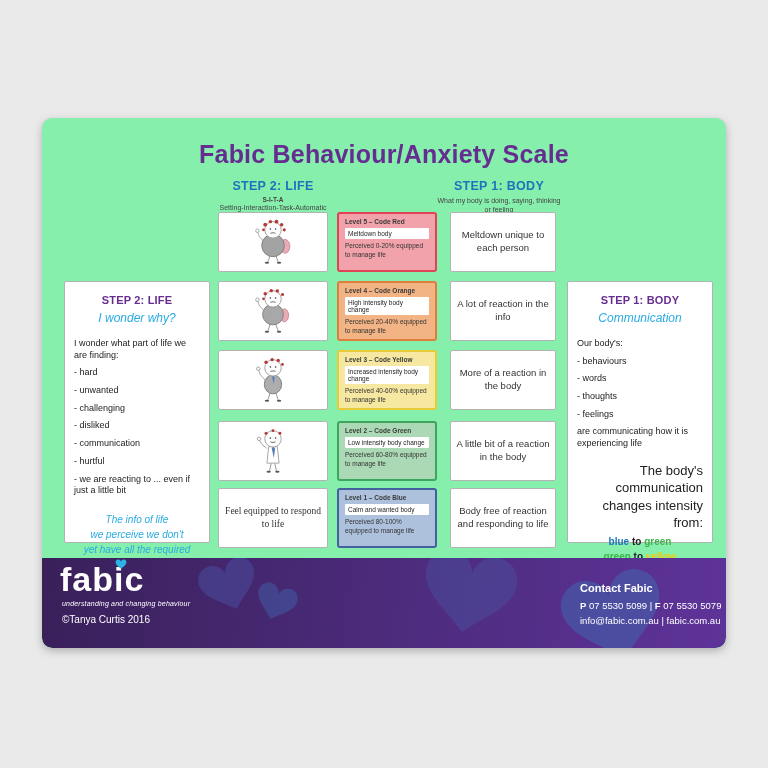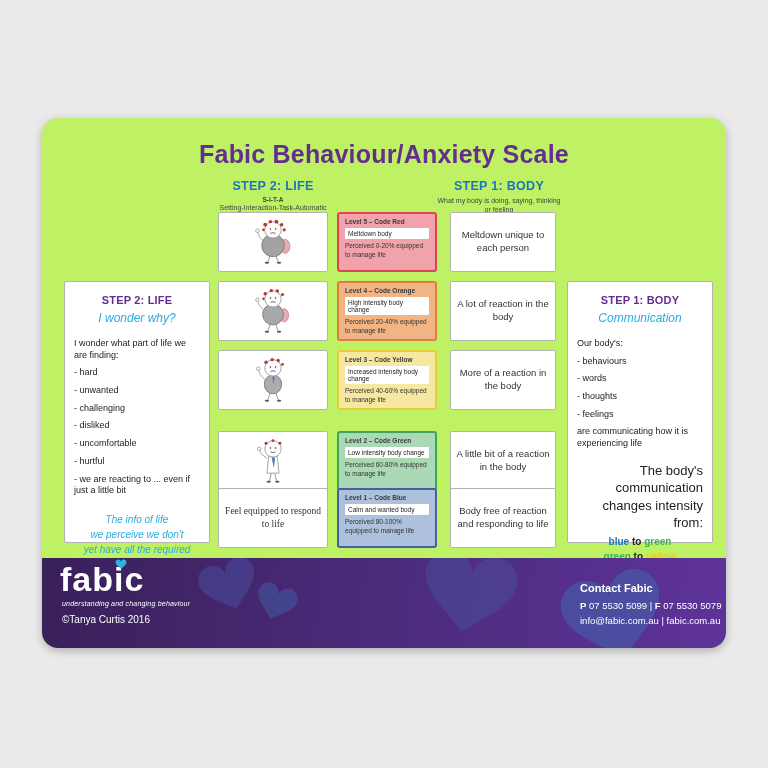--- a/index.html
+++ b/index.html
@@ -5,8 +5,8 @@
   html,body{margin:0;padding:0;}
   body{width:768px;height:768px;font-family:"Liberation Sans", sans-serif;}
   .stage{position:relative;width:768px;height:768px;background:#eaeaea;overflow:hidden;}
-  .poster{position:absolute;left:42px;top:118px;width:684px;height:530px;background:#bef264;
-          border-radius:16px;box-shadow:0 3px 9px rgba(0,0,0,.25);overflow:hidden;}
+  .poster{position:absolute;left:42px;top:118px;width:684px;height:530px;background:#86efac;
+          border-radius:10px;box-shadow:0 3px 9px rgba(0,0,0,.25);overflow:hidden;}
   .title{position:absolute;top:22px;left:0;width:100%;text-align:center;color:#662d91;
          font-size:25px;font-weight:600;letter-spacing:.2px;}
   .col-header{position:absolute;top:61px;width:220px;text-align:center;}

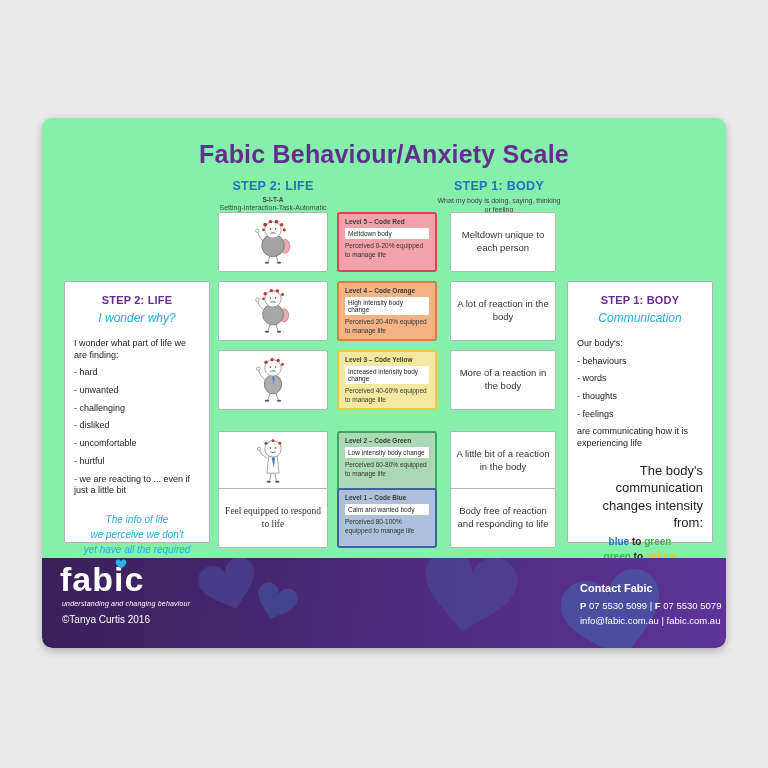--- a/index.html
+++ b/index.html
@@ -183,7 +183,7 @@
       <div class="lv-eq">Perceived 20-40% equipped to manage life</div>
     </div>
     <div class="vnote vn1">a lot</div>
-    <div class="cell textcell r1">A lot of reaction in the body</div>
+    <div class="cell textcell r1">A lot of reaction in the info</div>
 
     <div class="cell imgcell r2">
       <svg class="char" viewBox="0 0 60 52" width="52" height="46">

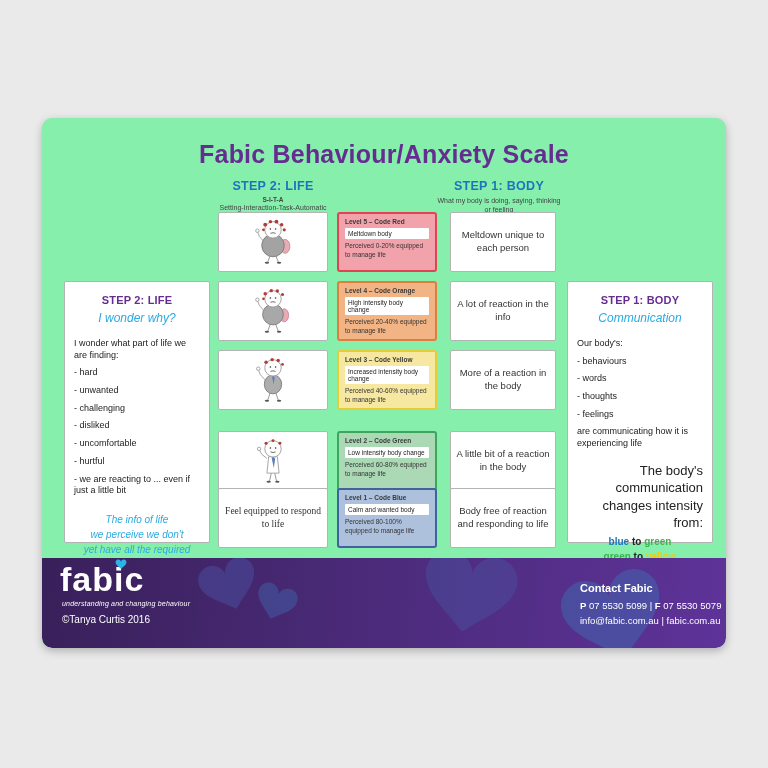--- a/index.html
+++ b/index.html
@@ -93,7 +93,7 @@
       <div class="p-item">- unwanted</div>
       <div class="p-item">- challenging</div>
       <div class="p-item">- disliked</div>
-      <div class="p-item">- uncomfortable</div>
+      <div class="p-item">- communication</div>
       <div class="p-item">- hurtful</div>
       <div class="p-item">- we are reacting to ... even if just a little bit</div>
       <div class="p-foot">

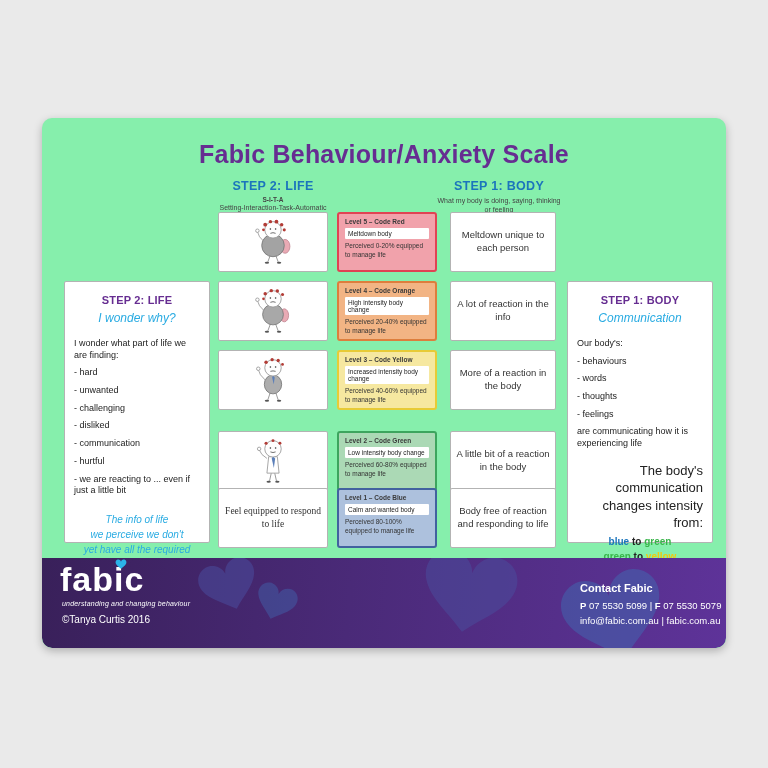--- a/index.html
+++ b/index.html
@@ -27,7 +27,7 @@
   .lv-title{font-size:6.5px;font-weight:bold;color:#3a3a3a;}
   .lv-strip{background:#fff;font-size:6.5px;color:#222;padding:2px 3px;margin:3px 0 3px;border-radius:1px;}
   .lv-eq{font-size:6.5px;color:#333;line-height:1.35;}
-  .r0{top:94px}.r1{top:163px}.r2{top:232px}.r3{top:313px}.r4{top:370px}
+  .r0{top:94px}.r1{top:163px}.r2{top:232px}.r3{top:303px}.r4{top:370px}
   .box-red{border-color:#e04353;background:#f1a2ab;}
   .box-orange{border-color:#dd7e3d;background:#f2b484;}
   .box-yellow{border-color:#e7cb37;background:#f6e8a0;}

